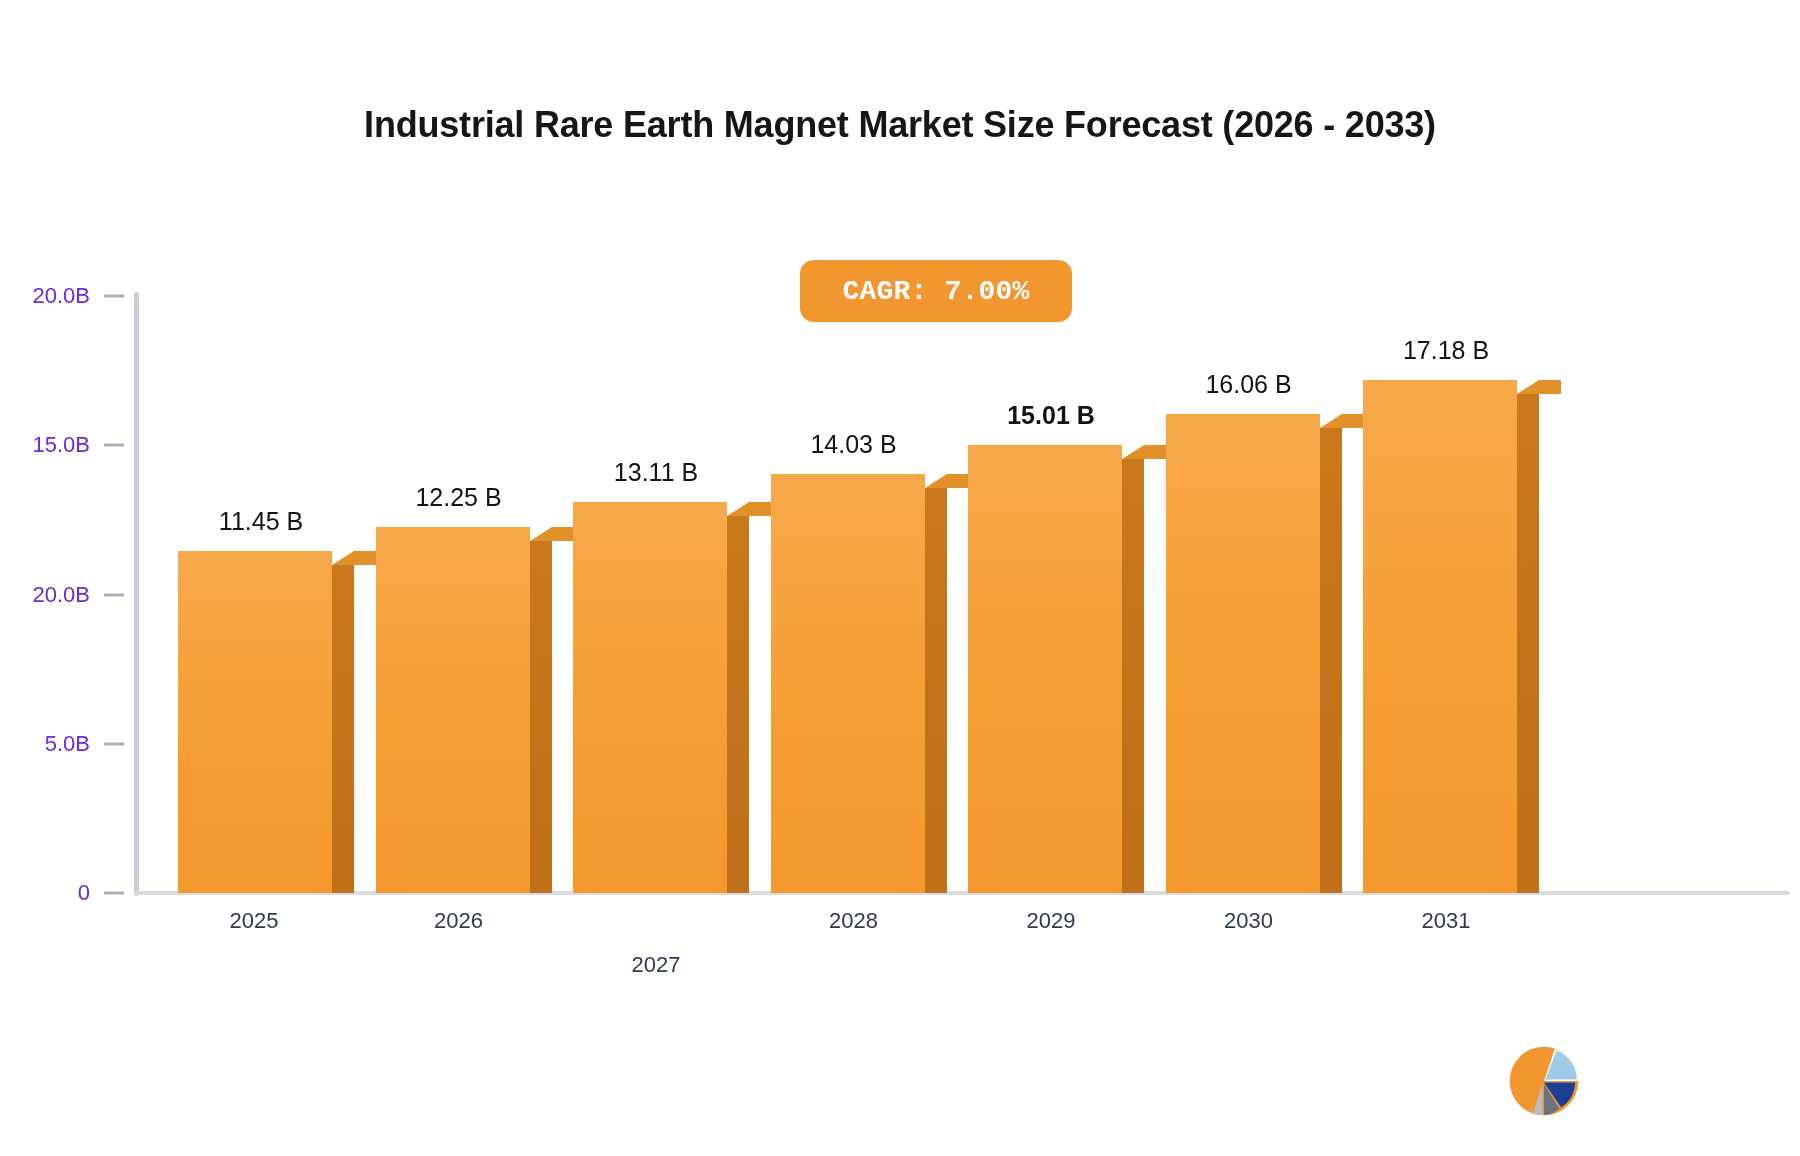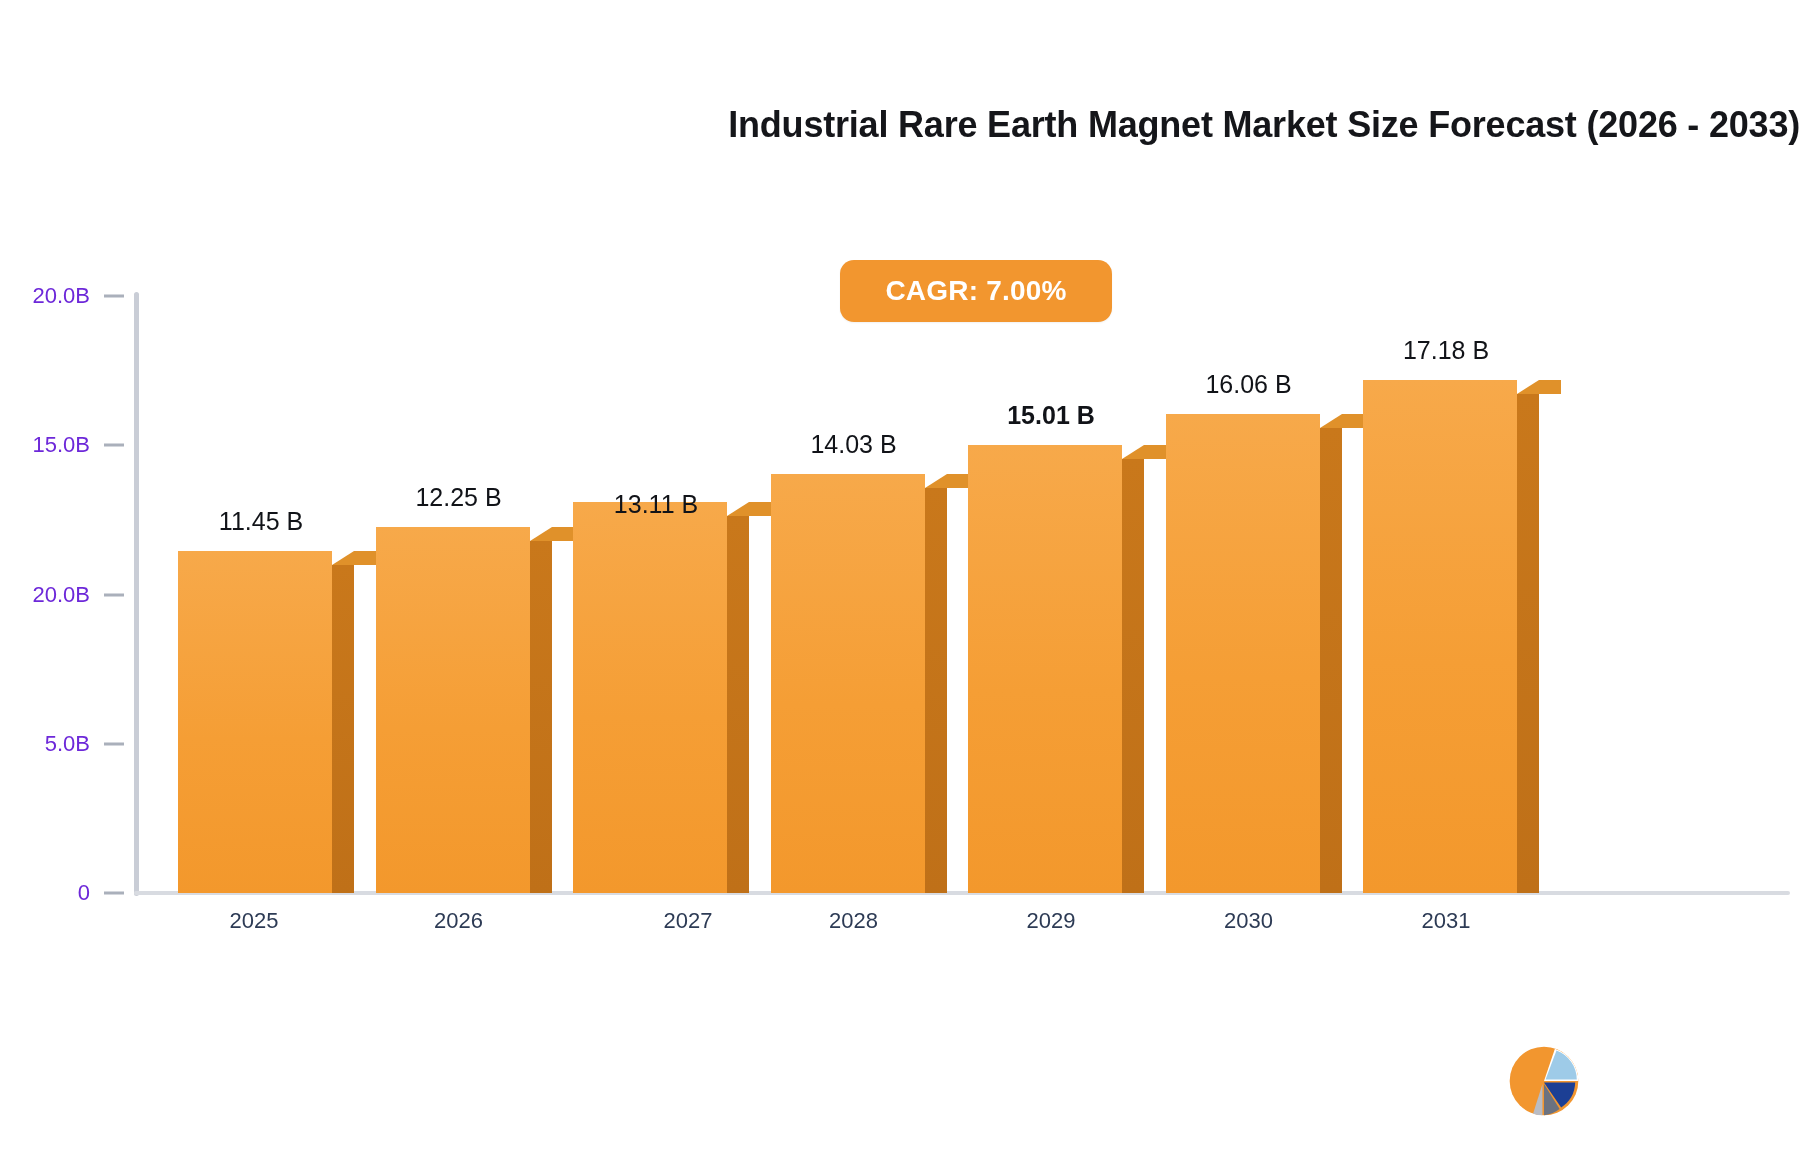--- a/index.html
+++ b/index.html
@@ -19,7 +19,7 @@
   .chart-title{
     position:absolute; left:0; top:104px; width:1800px;
     font-size:36px; font-weight:bold; letter-spacing:-0.2px;
-    color:#15161a; white-space:nowrap;text-align:right;
+    color:#15161a; white-space:nowrap;
   }
   .chart-subtitle{
     position:absolute; left:0; top:168px; width:1800px;

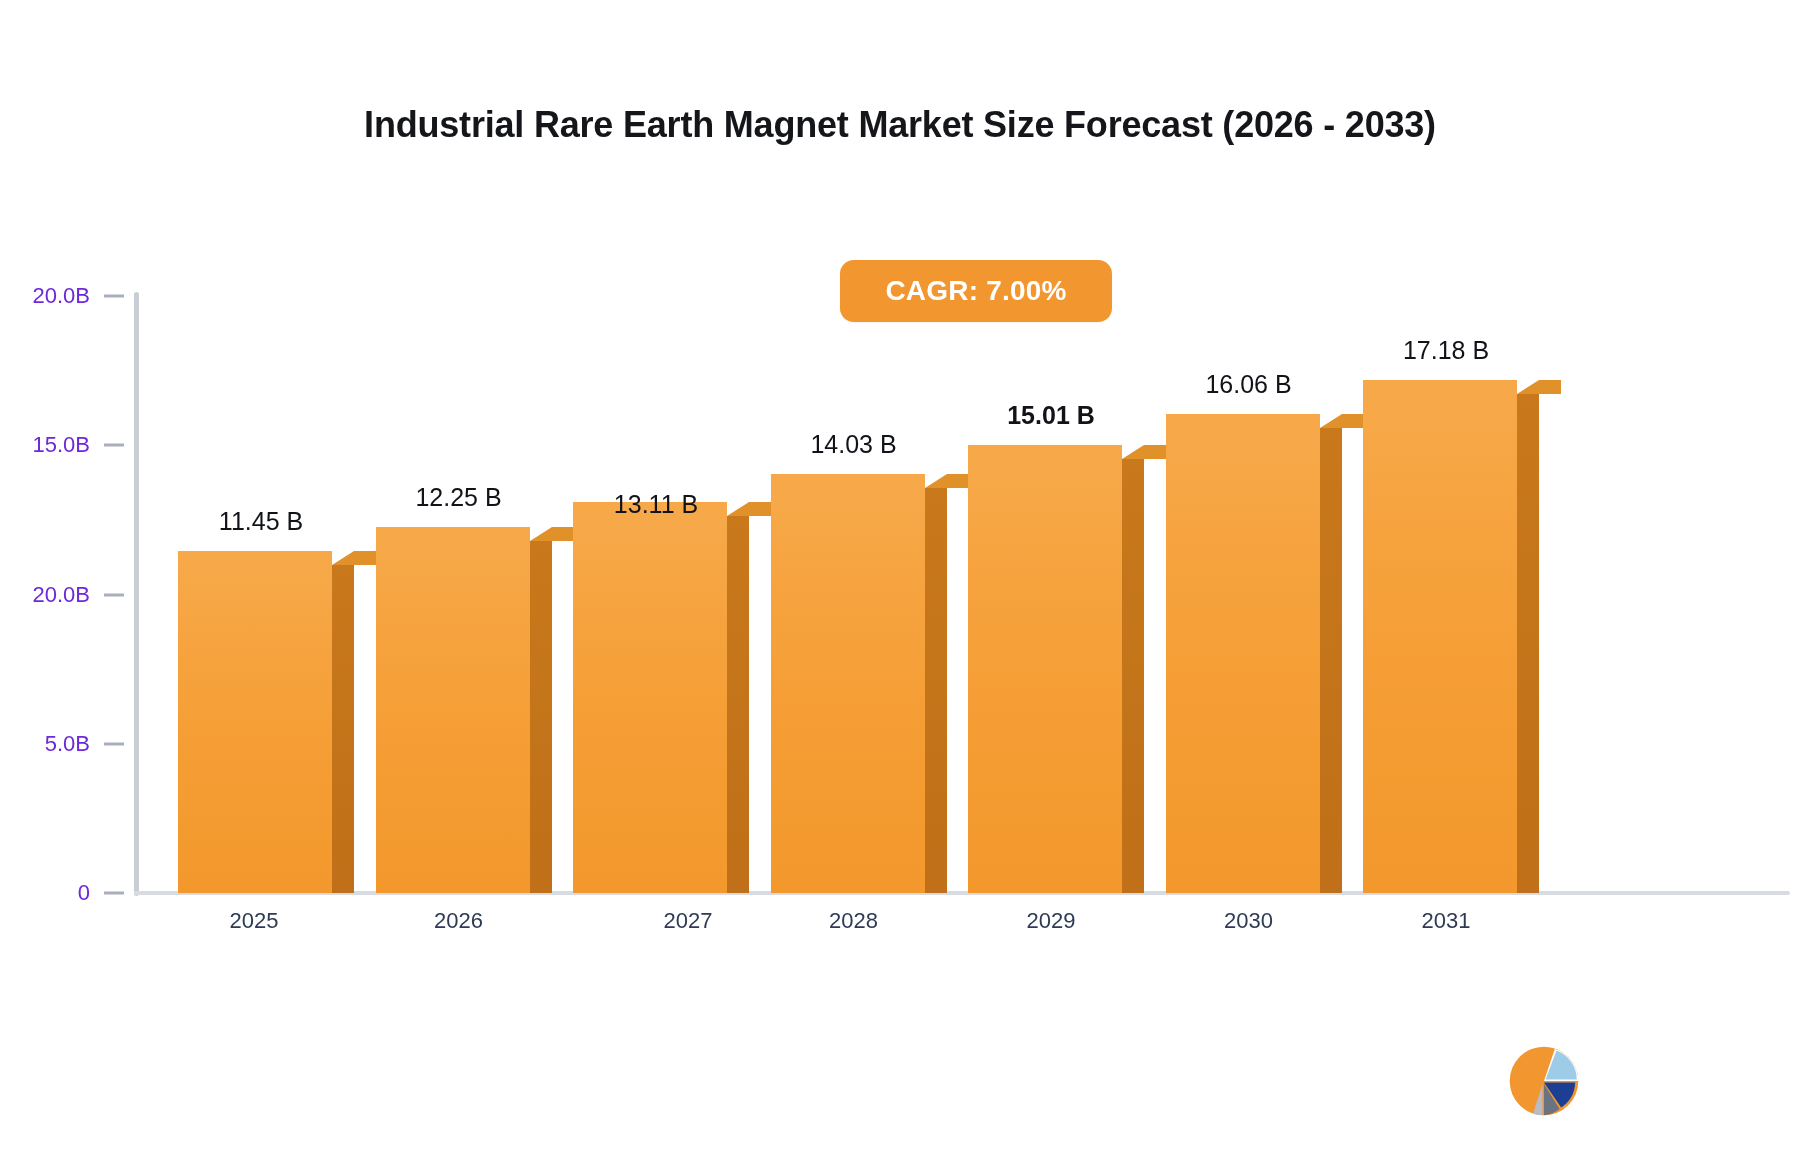--- a/index.html
+++ b/index.html
@@ -29,7 +29,7 @@
 
   
   .cagr-badge{
-    position:absolute; left:840px; top:260px;
+    position:absolute; left:800px; top:260px;
     width:272px; height:62px;
     background:#F2962F;
     border-radius:14px;
@@ -37,6 +37,7 @@
     color:#ffffff; font-size:28px; font-weight:bold;
     letter-spacing:0.2px;
     box-shadow:0 1px 2px rgba(0,0,0,0.06);
+    font-family:Liberation Mono, monospace;
   }
 
   

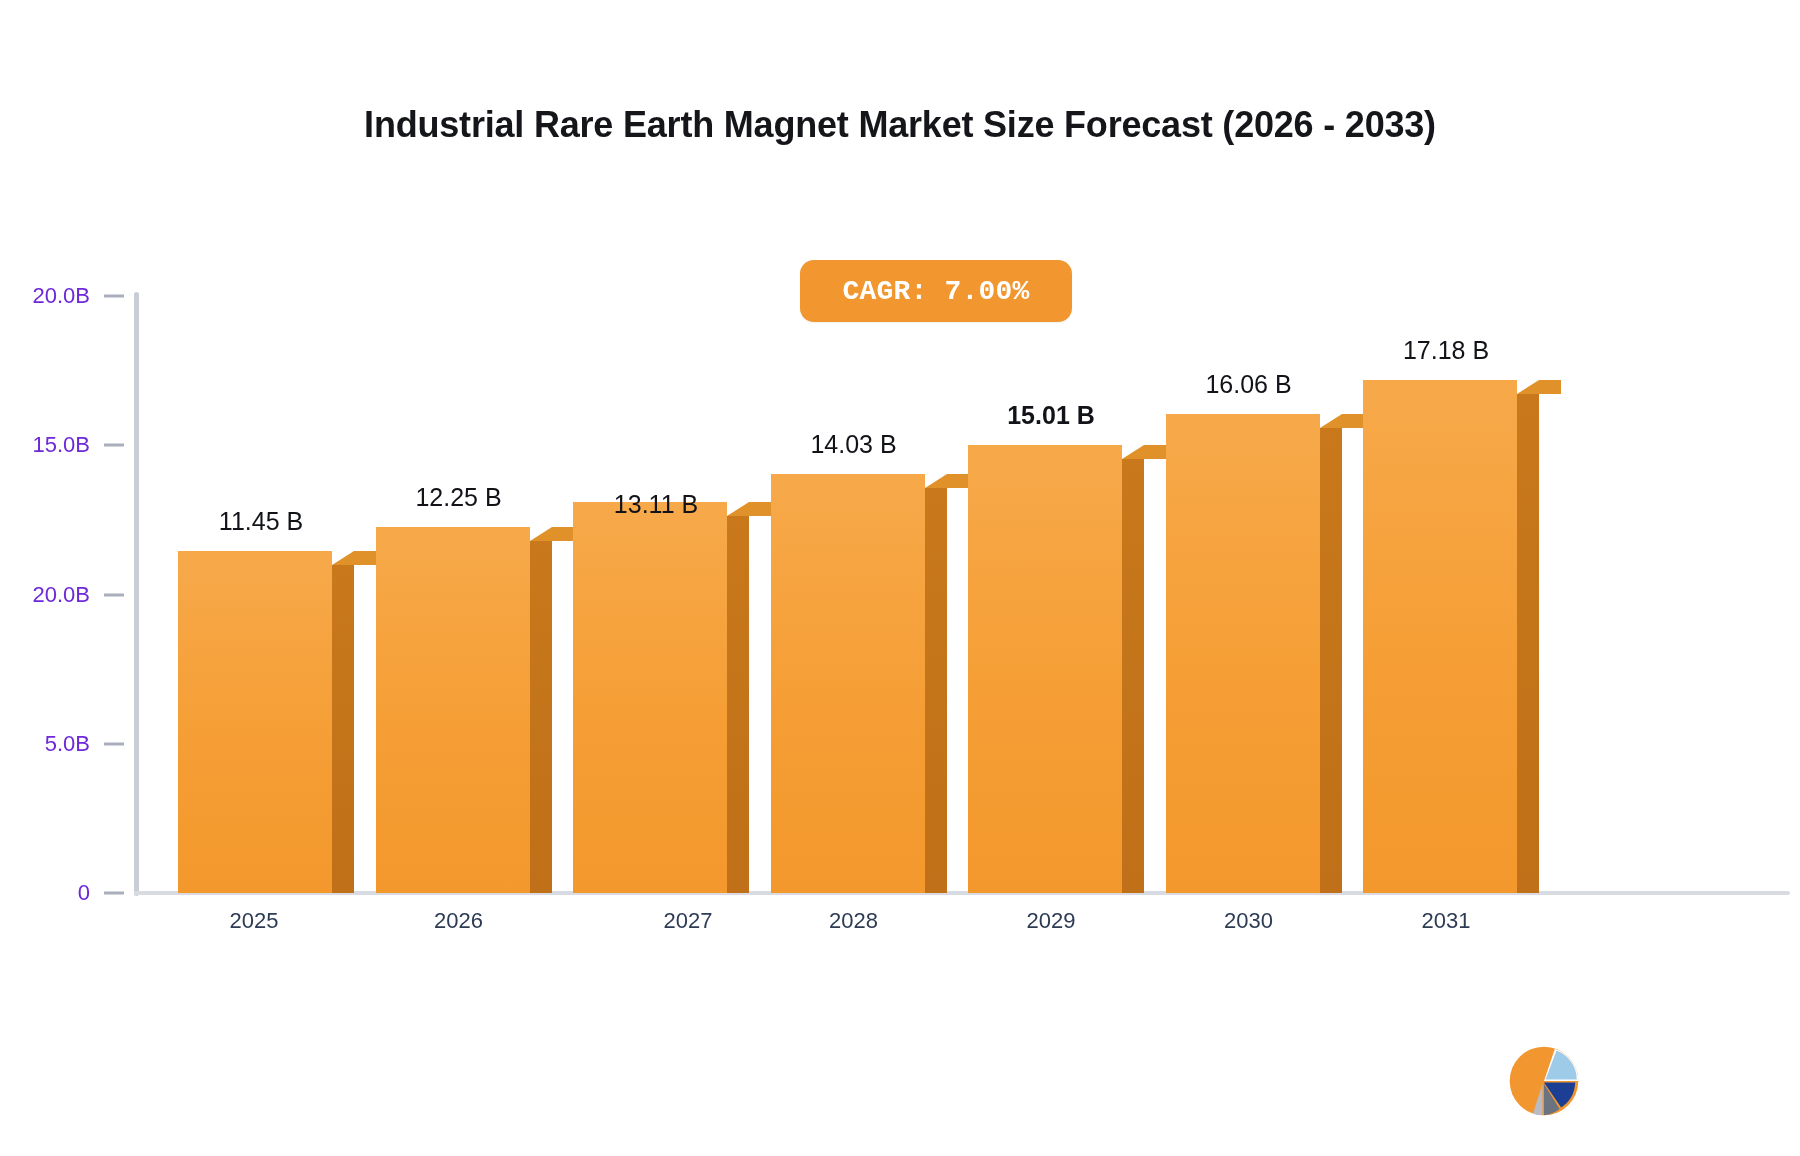--- a/index.html
+++ b/index.html
@@ -157,7 +157,7 @@
         <div class="bar-top" style="left: 154px; top: 0px;"></div>
         <div class="bar-front" style="height: 391.334px;"></div>
       </div>
-      <div class="bar-label" style="left: 656px; top: 457.666px; margin-top: 32px;">13.11 B</div>
+      <div class="bar-label" style="left: 656px; top: 457.666px;">13.11 B</div>
       <div class="bar-group" style="left: 770.5px; top: 474.204px; width: 154px; height: 418.796px;">
         <div class="bar-side" style="left: 154px; height: 404.796px;"></div>
         <div class="bar-top" style="left: 154px; top: 0px;"></div>

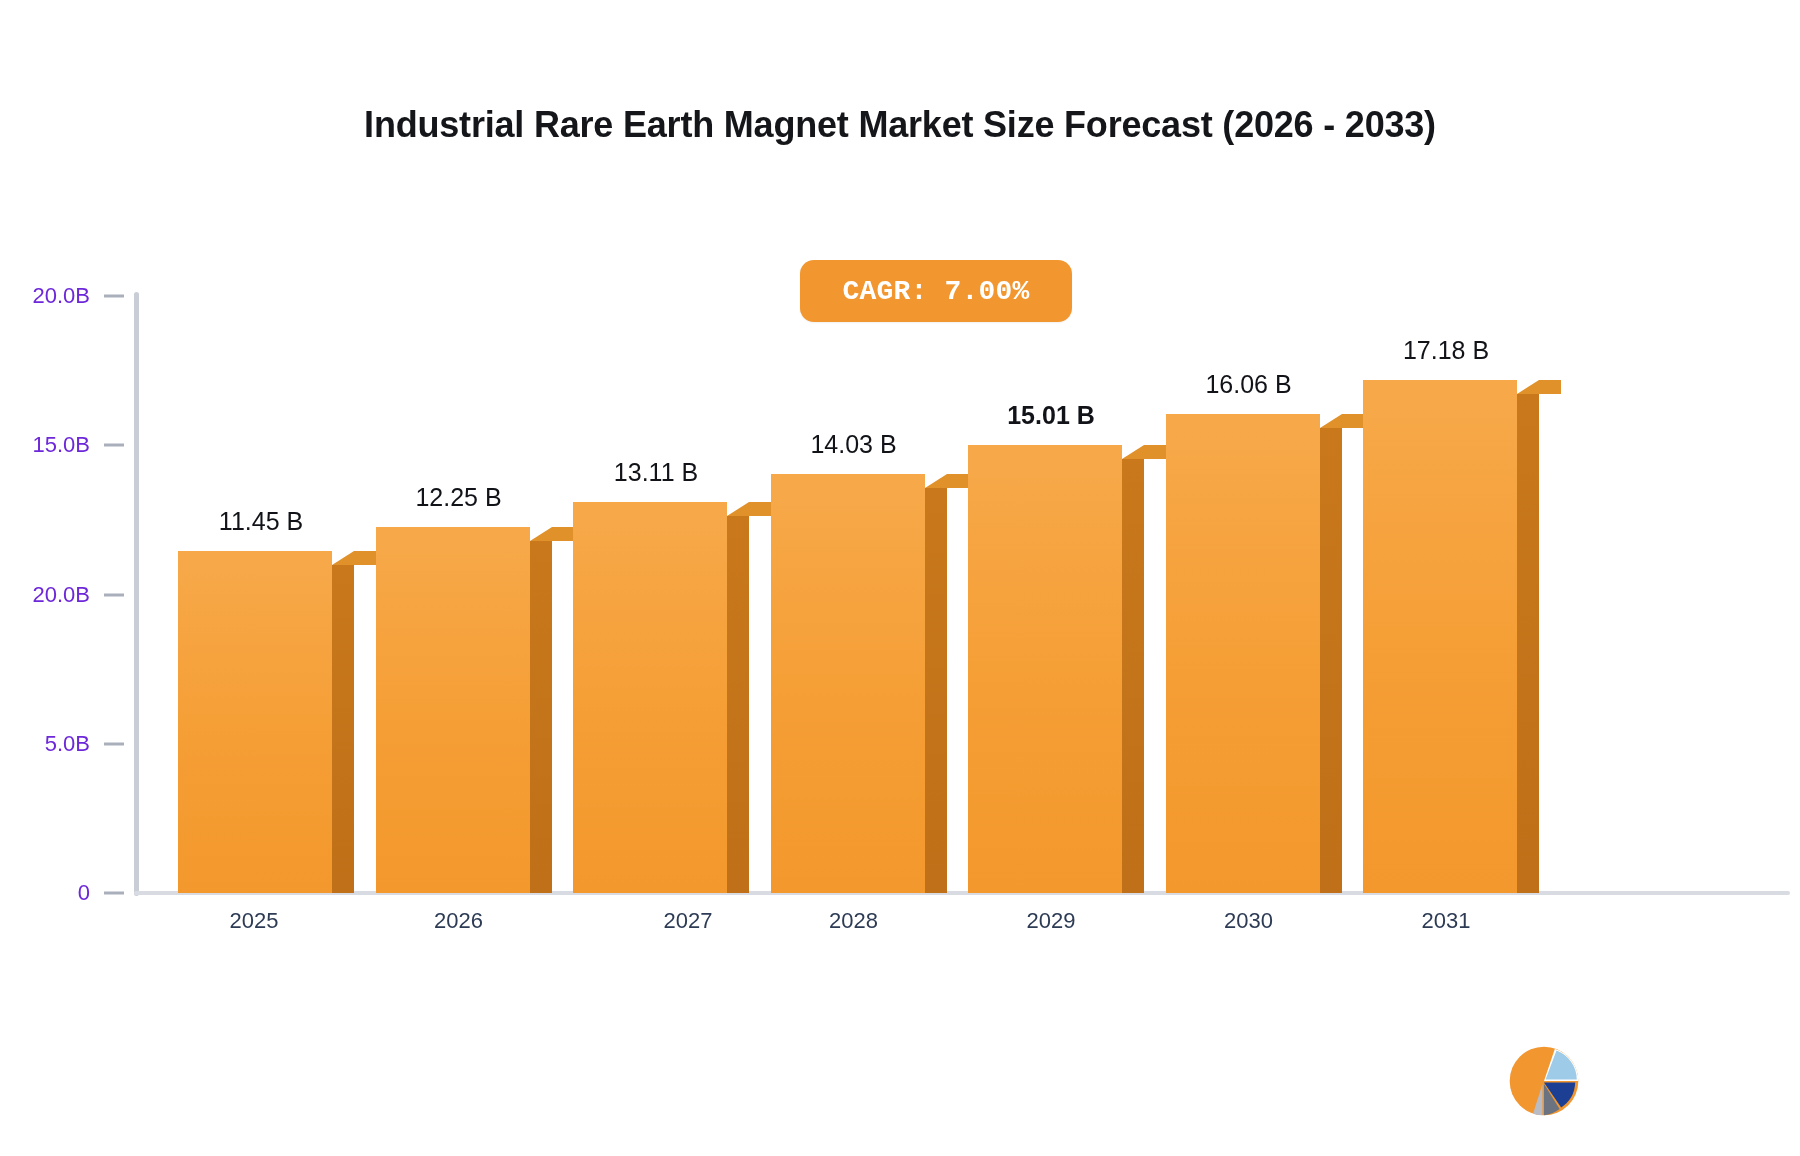--- a/index.html
+++ b/index.html
@@ -186,7 +186,7 @@
   <div id="xticks">
       <div class="xtick-label" style="left: 254px;">2025</div>
       <div class="xtick-label" style="left: 458.5px;">2026</div>
-      <div class="xtick-label" style="left: 688px;">2027</div>
+      <div class="xtick-label" style="left: 656px; margin-top: 44px;">2027</div>
       <div class="xtick-label" style="left: 853.5px;">2028</div>
       <div class="xtick-label" style="left: 1051px;">2029</div>
       <div class="xtick-label" style="left: 1248.5px;">2030</div>

